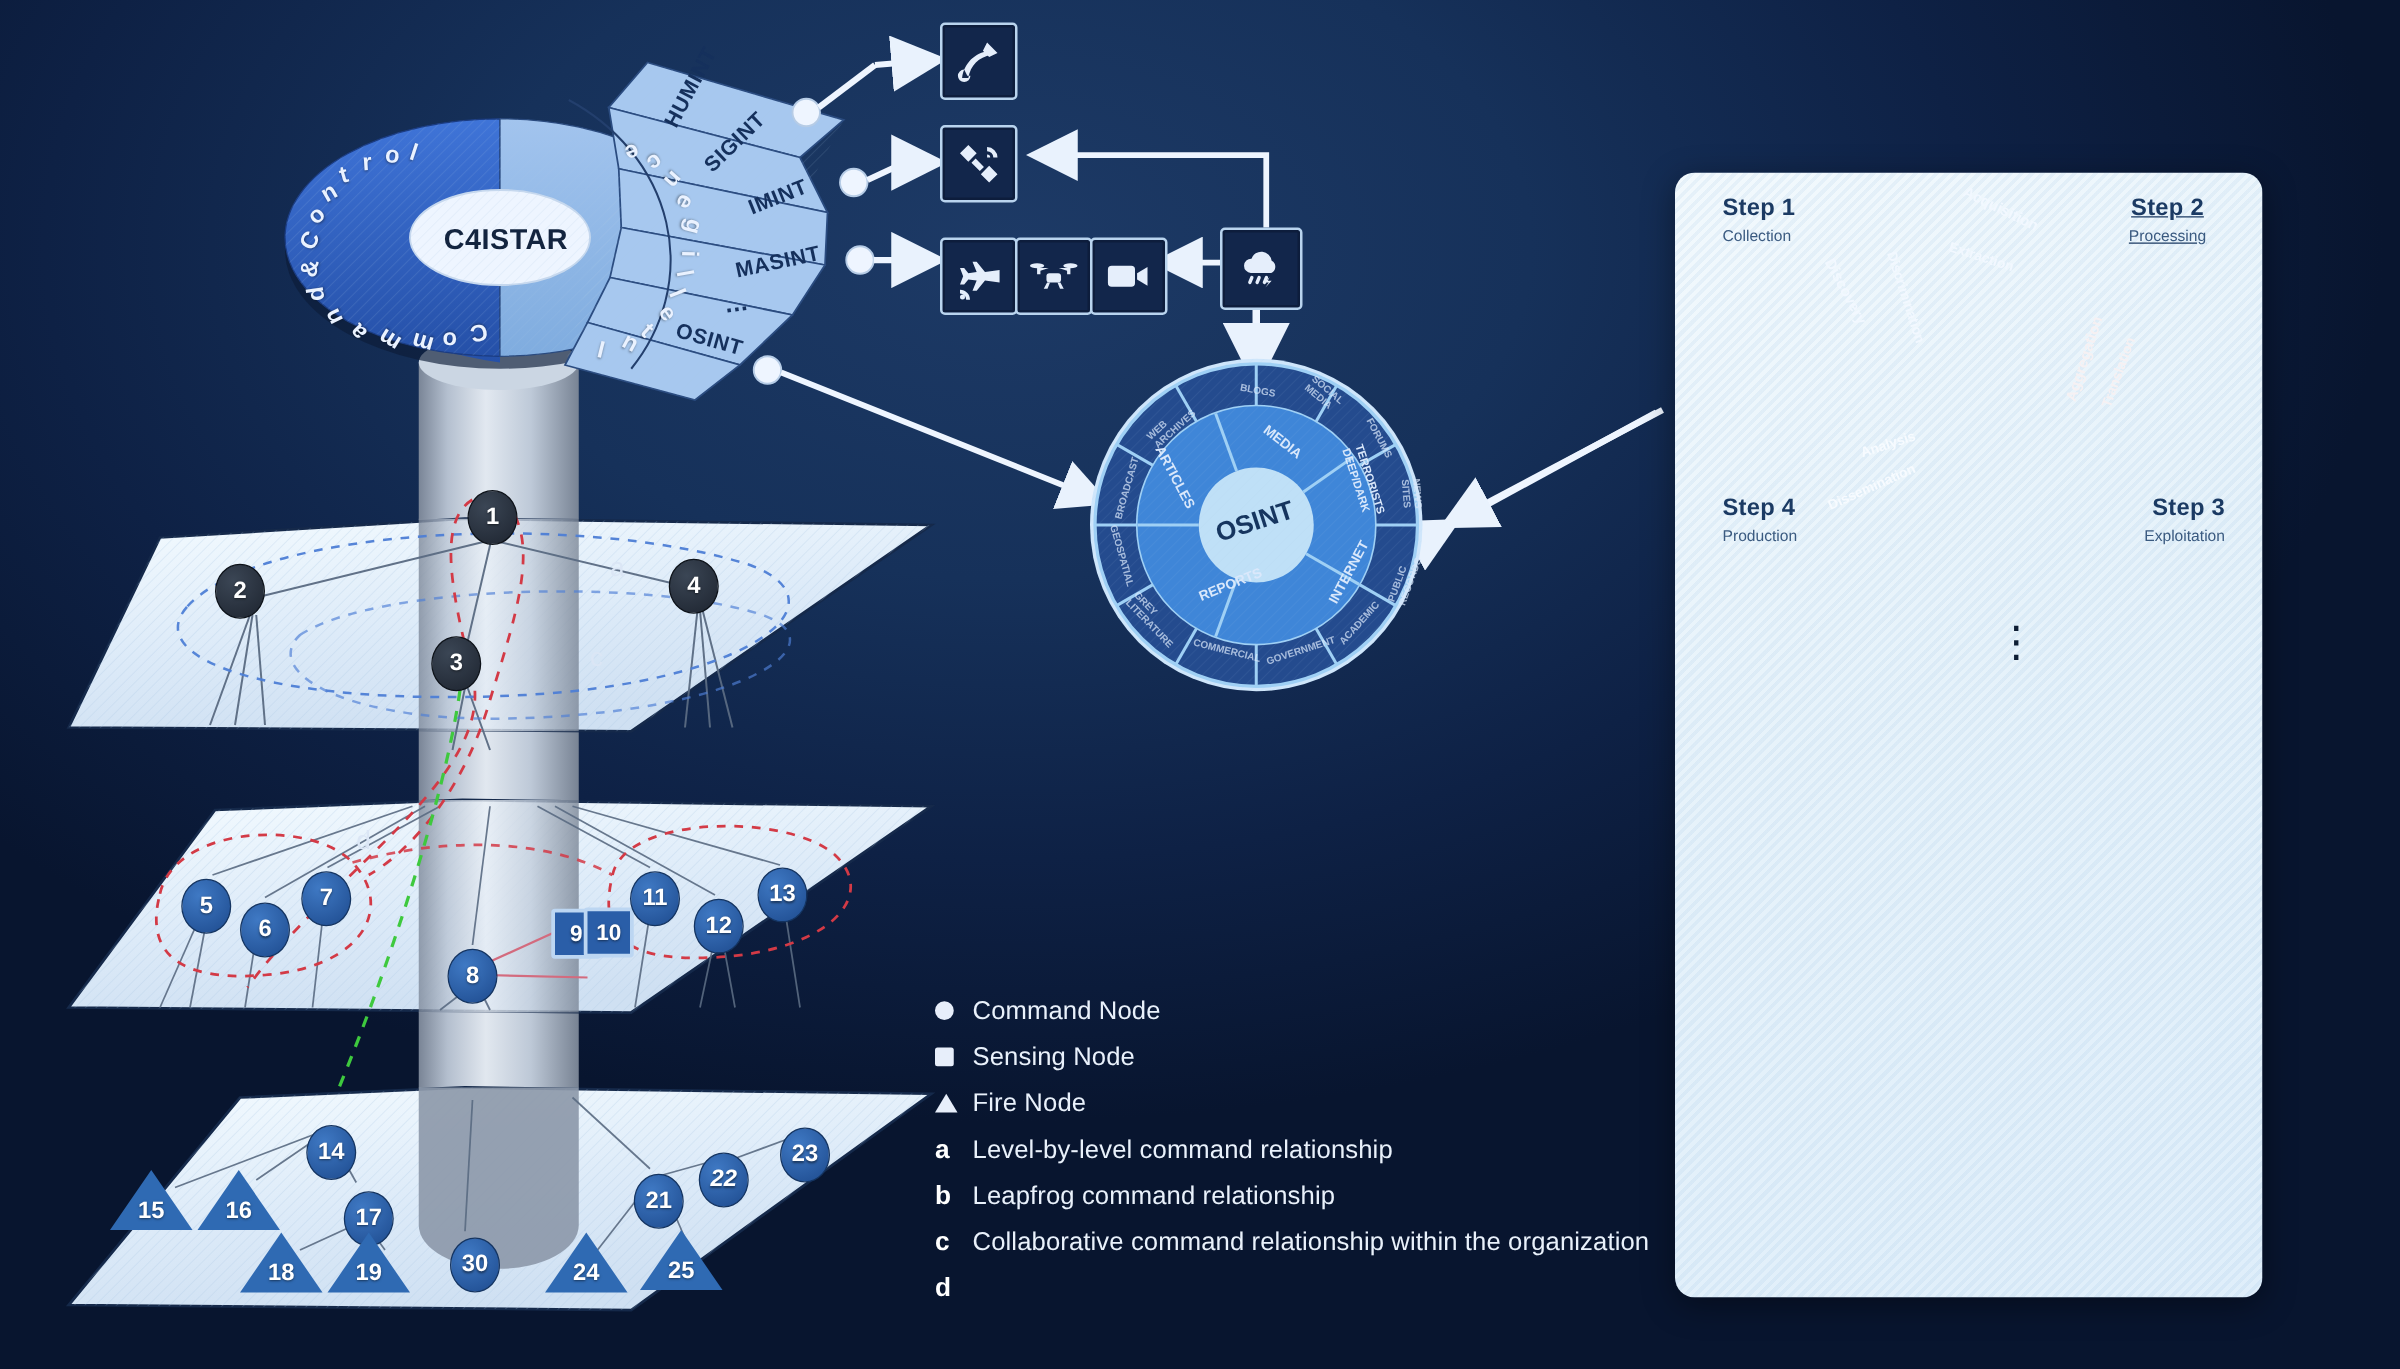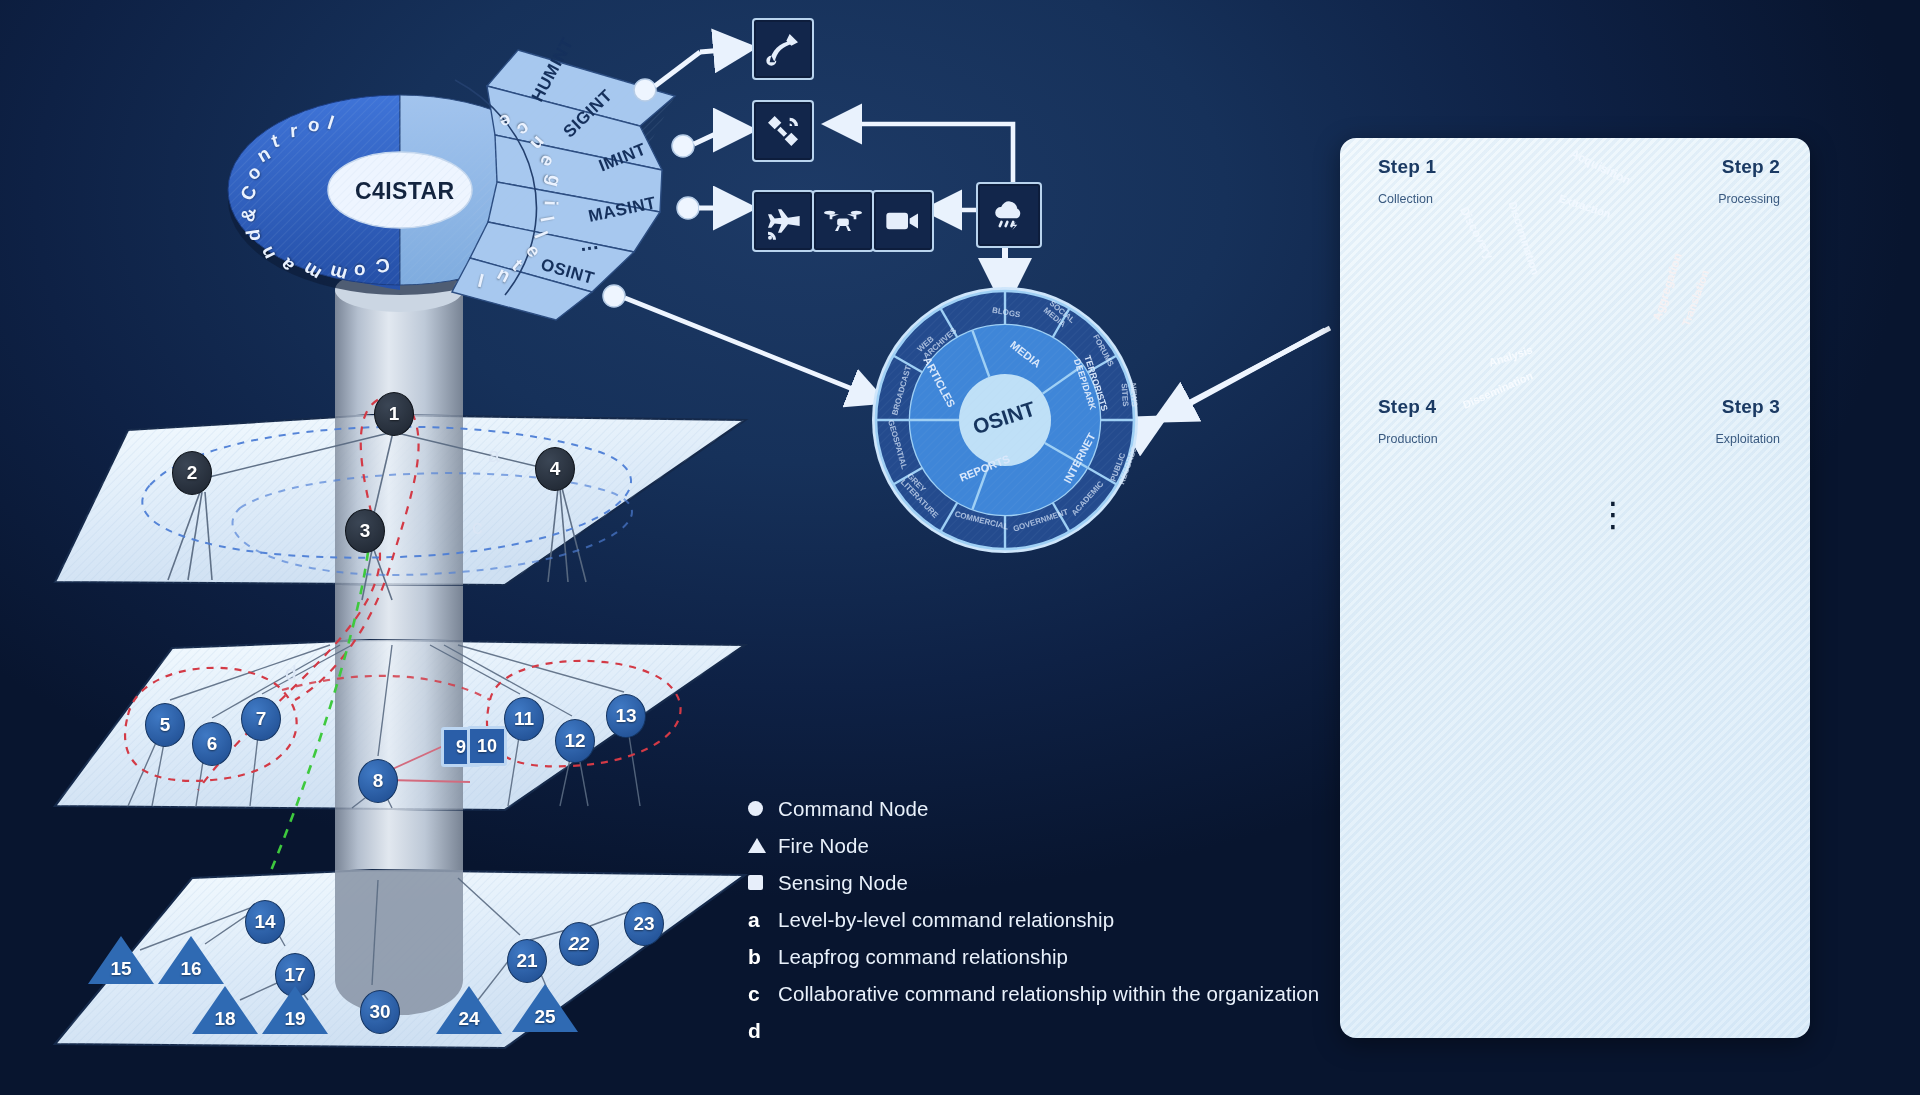--- a/index.html
+++ b/index.html
@@ -475,7 +475,7 @@
       <div class="s-t">Step 1</div>
       <div class="s-s">Collection</div>
     </div>
-    <div class="step-lbl" style="left:348px;top:18px;text-align:right;width:92px;">
+    <div class="step-lbl" style="left:348px;top:18px;text-align:center;width:92px;text-decoration:underline;">
       <div class="s-t">Step 2</div>
       <div class="s-s">Processing</div>
     </div>

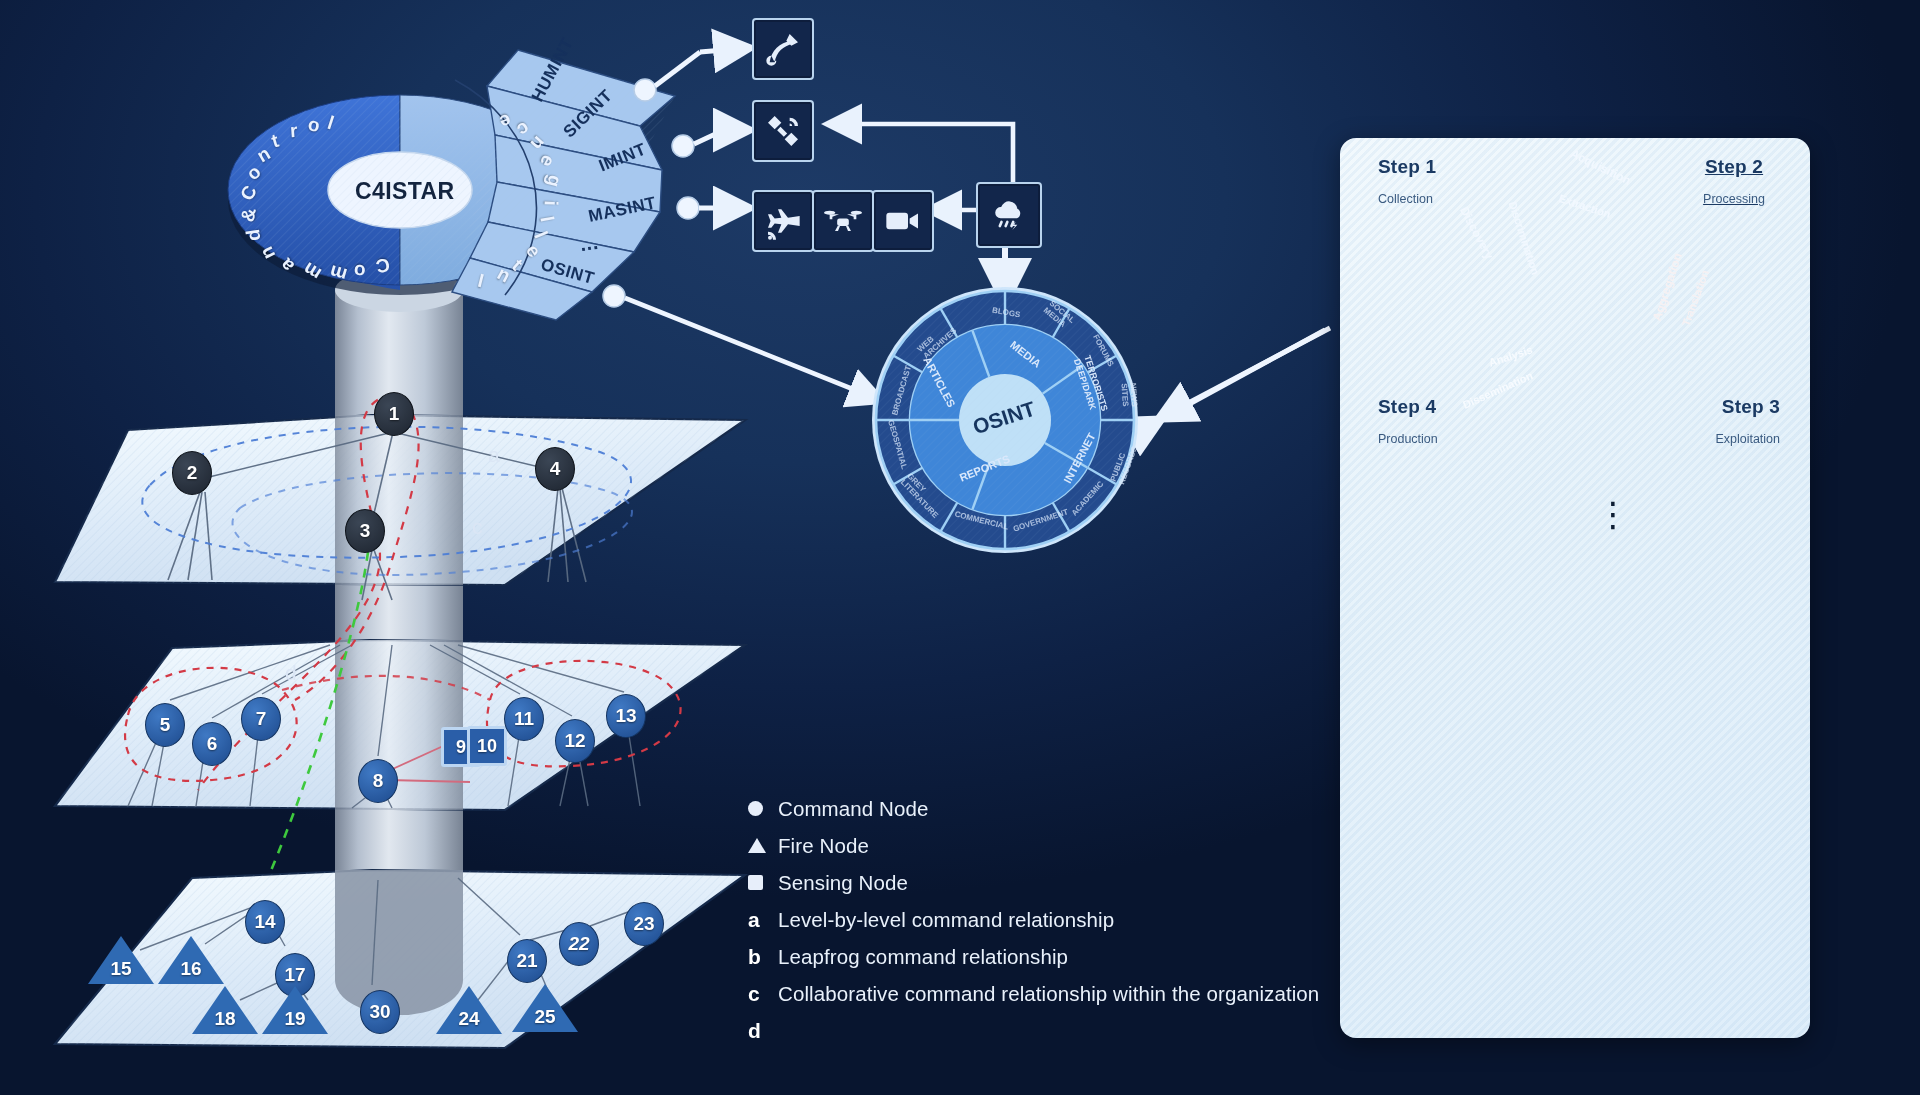--- a/index.html
+++ b/index.html
@@ -36,7 +36,7 @@
   }
   .step-lbl{position:absolute;color:#1b3a63;}
   .step-lbl .s-t{font-size:19px;font-weight:bold;letter-spacing:.2px;}
-  .step-lbl .s-s{font-size:12.5px;margin-top:14px;color:#3a5a80;}
+  .step-lbl .s-s{font-size:12.5px;margin-top:4px;color:#3a5a80;}
 
   
   .disk-word{position:absolute;color:#eaf2ff;font-weight:bold;pointer-events:none;text-shadow:0 1px 2px rgba(0,0,0,.4);}

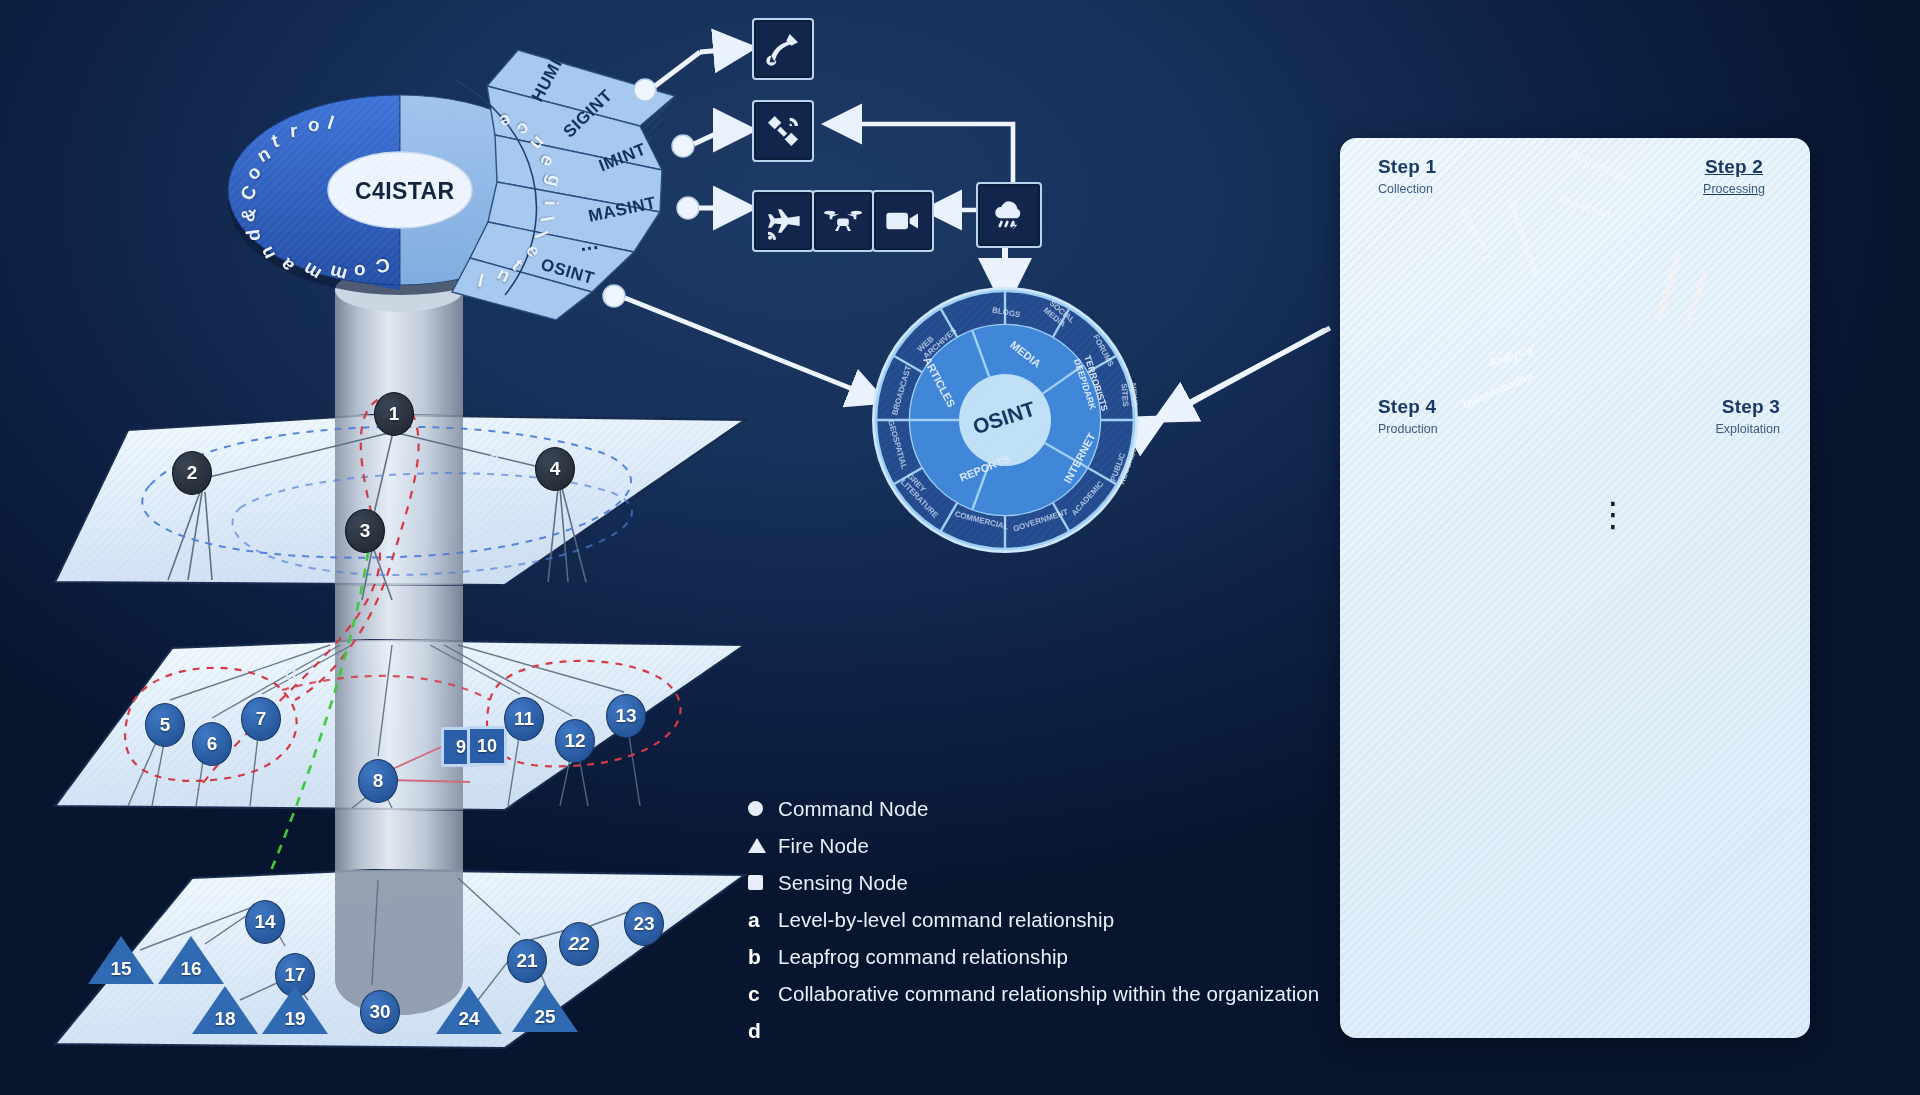--- a/index.html
+++ b/index.html
@@ -558,18 +558,18 @@
     </div>
     <div class="leg-row">
       <span class="leg-sym">
+          <span class="sq"></span>
+        </span>
+      <span class="leg-txt">Sensing Node</span>
+    </div>
+    <div class="leg-row">
+      <span class="leg-sym">
           <span class="tri"></span>
         </span>
       <span class="leg-txt">Fire Node</span>
     </div>
     <div class="leg-row">
       <span class="leg-sym">
-          <span class="sq"></span>
-        </span>
-      <span class="leg-txt">Sensing Node</span>
-    </div>
-    <div class="leg-row">
-      <span class="leg-sym">
           <span class="lt">a</span>
         </span>
       <span class="leg-txt">Level-by-level command relationship</span>

